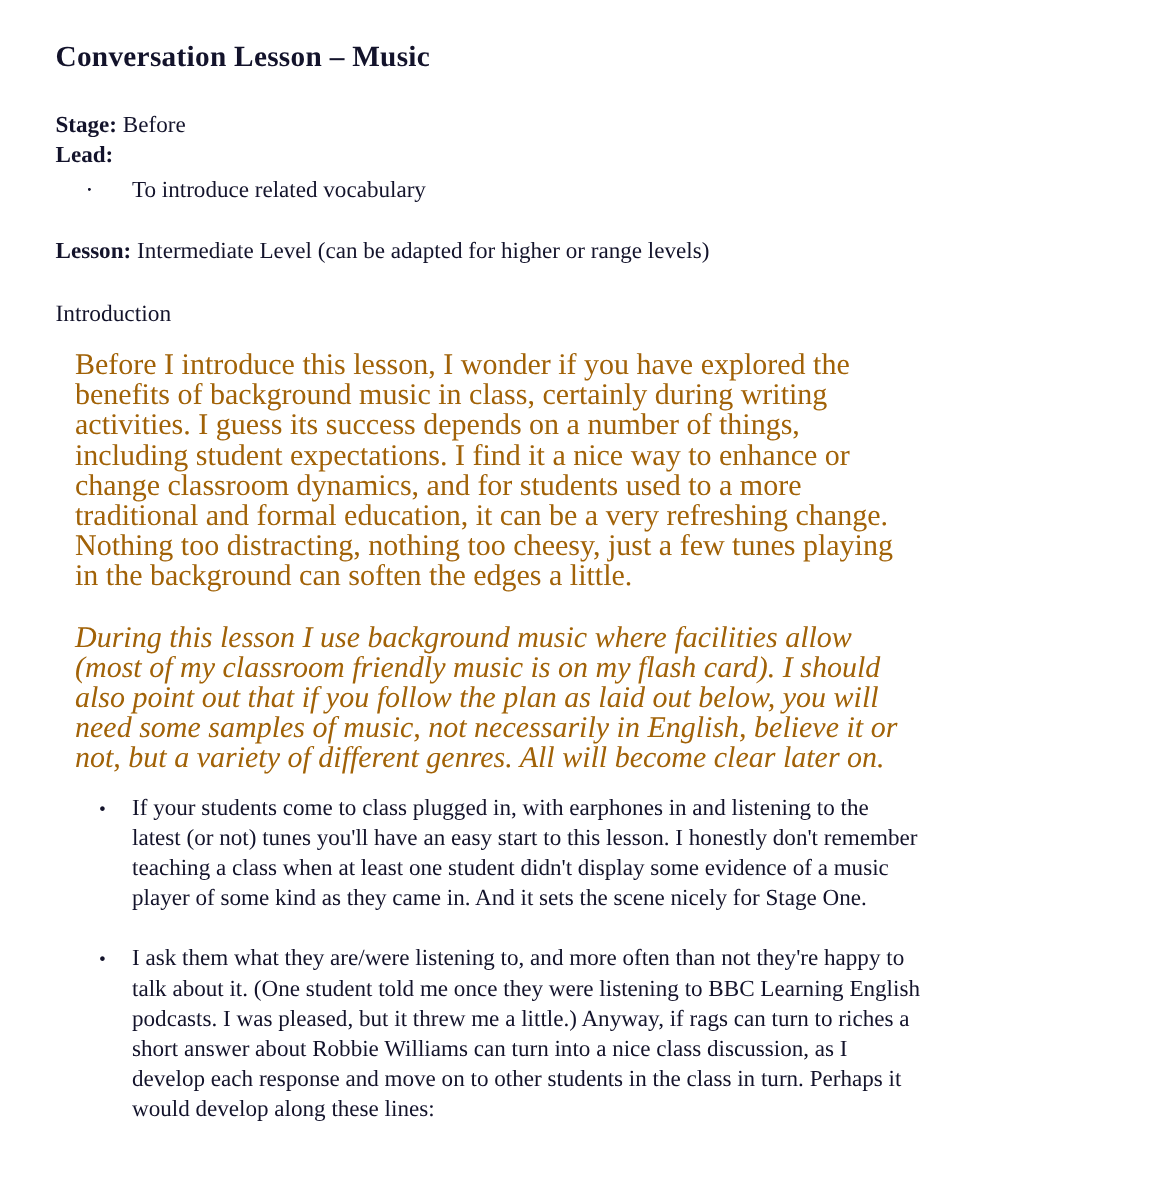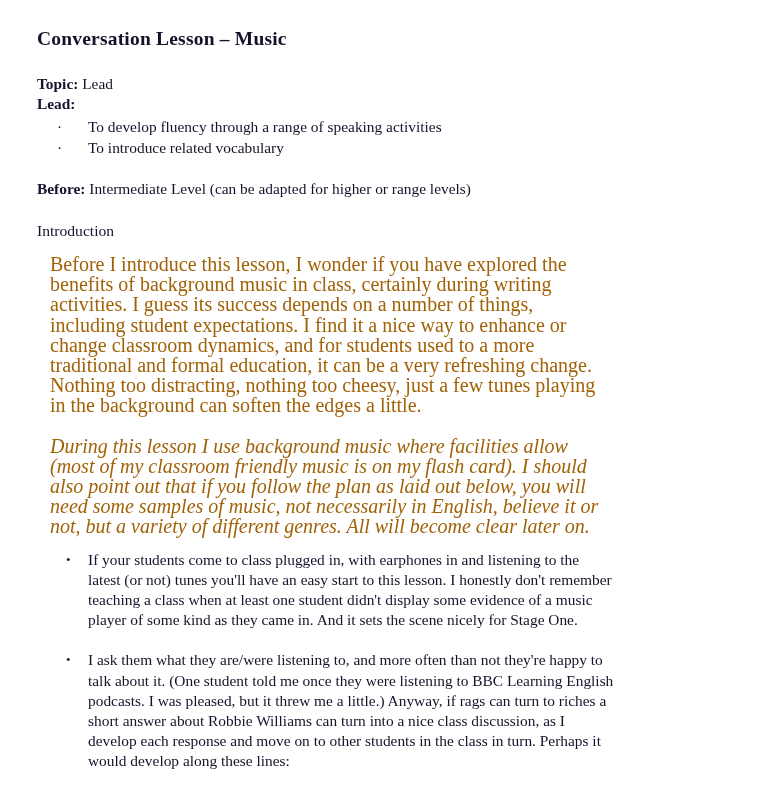--- a/index.html
+++ b/index.html
@@ -134,7 +134,7 @@
   <div class="meta-block">
 
     <div class="meta-line">
-      <b>Topic:</b>
+      <b>Stage:</b>
       <span>Lead</span>
     </div>
 

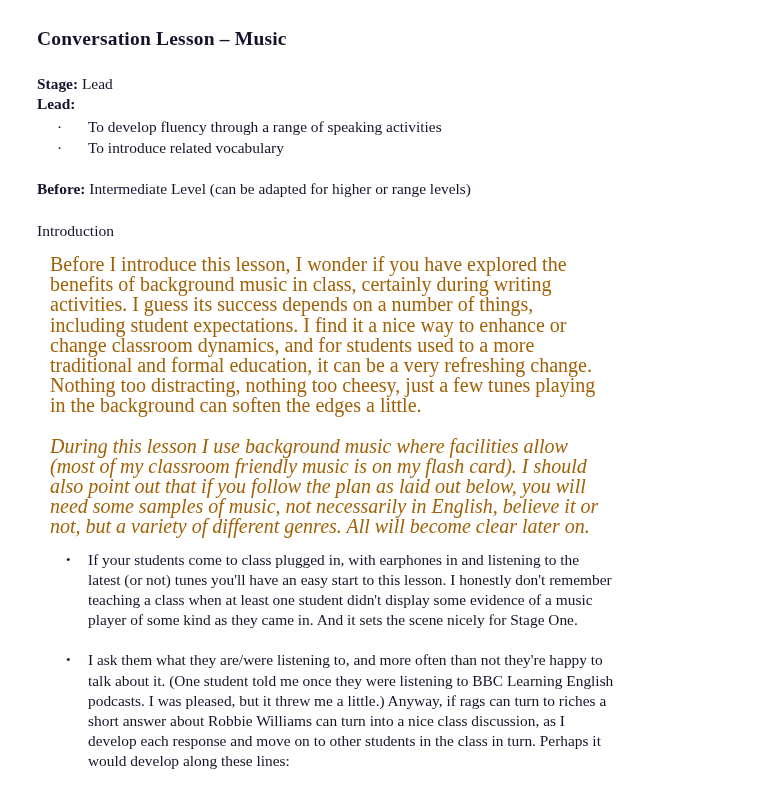--- a/index.html
+++ b/index.html
@@ -135,7 +135,7 @@
 
     <div class="meta-line">
       <b>Stage:</b>
-      <span>Lead</span>
+      <span>Before</span>
     </div>
 
     <div class="meta-line">

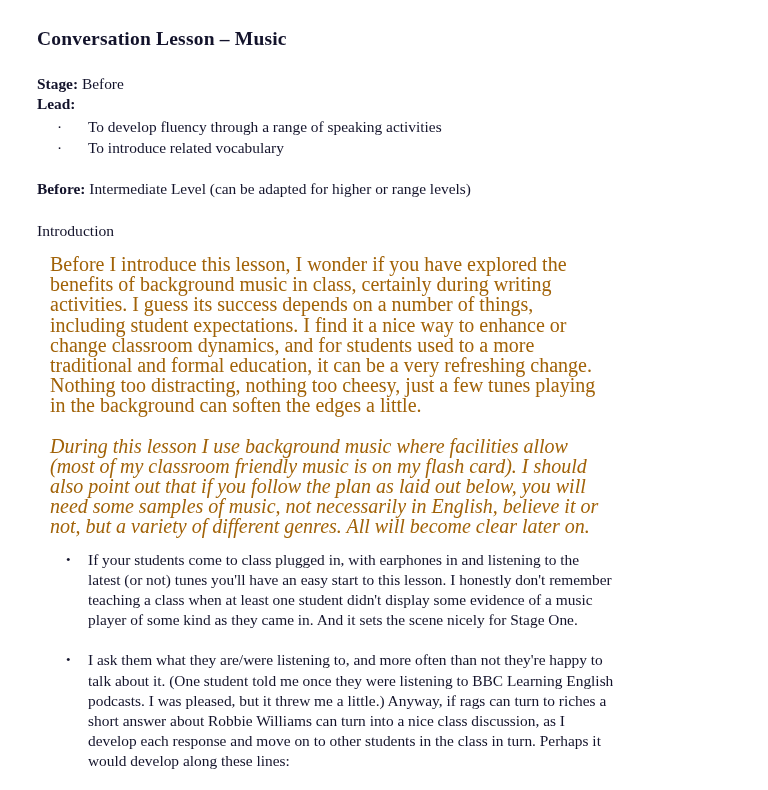--- a/index.html
+++ b/index.html
@@ -145,7 +145,6 @@
     <ul class="aims">
       <li>
         <span class="dash">·</span>
-        <span>To develop fluency through a range of speaking activities</span>
       </li>
       <li>
         <span class="dash">·</span>

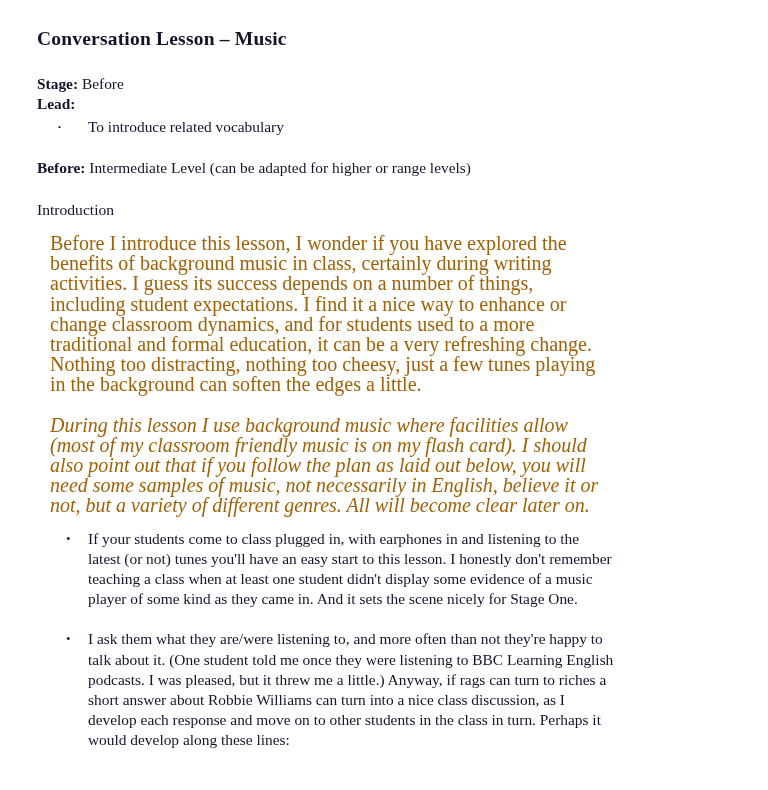--- a/index.html
+++ b/index.html
@@ -153,7 +153,7 @@
     </ul>
 
     <div class="meta-line level-line">
-      <b>Before:</b>
+      <b>Lesson:</b>
       <span>Intermediate  Level (can be adapted for higher or range levels)</span>
     </div>
 

